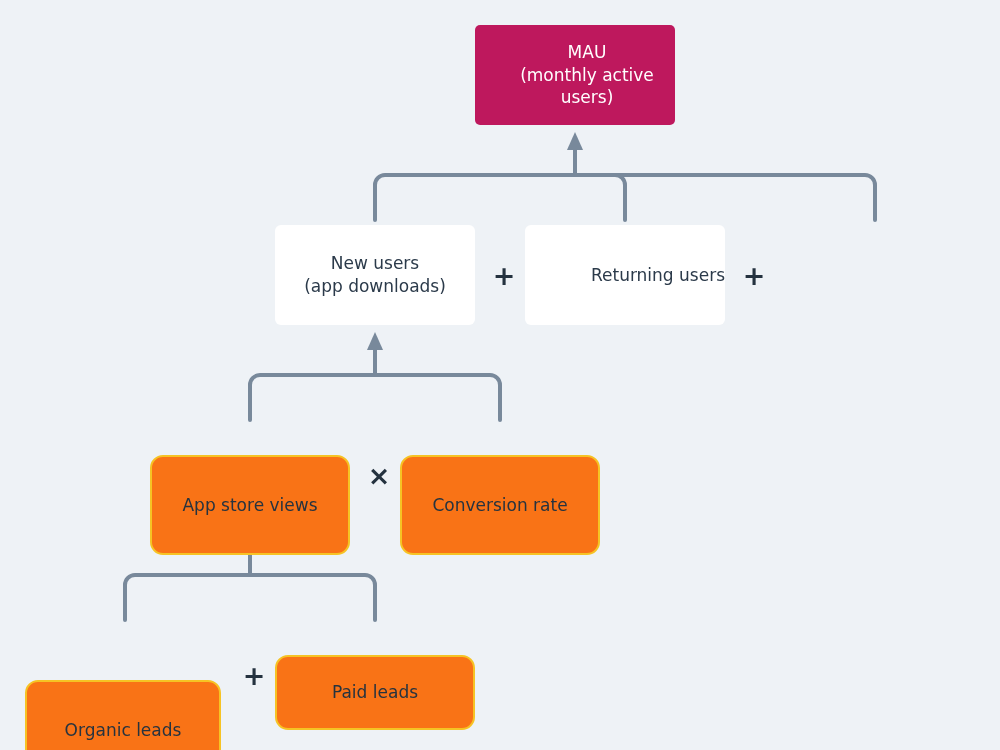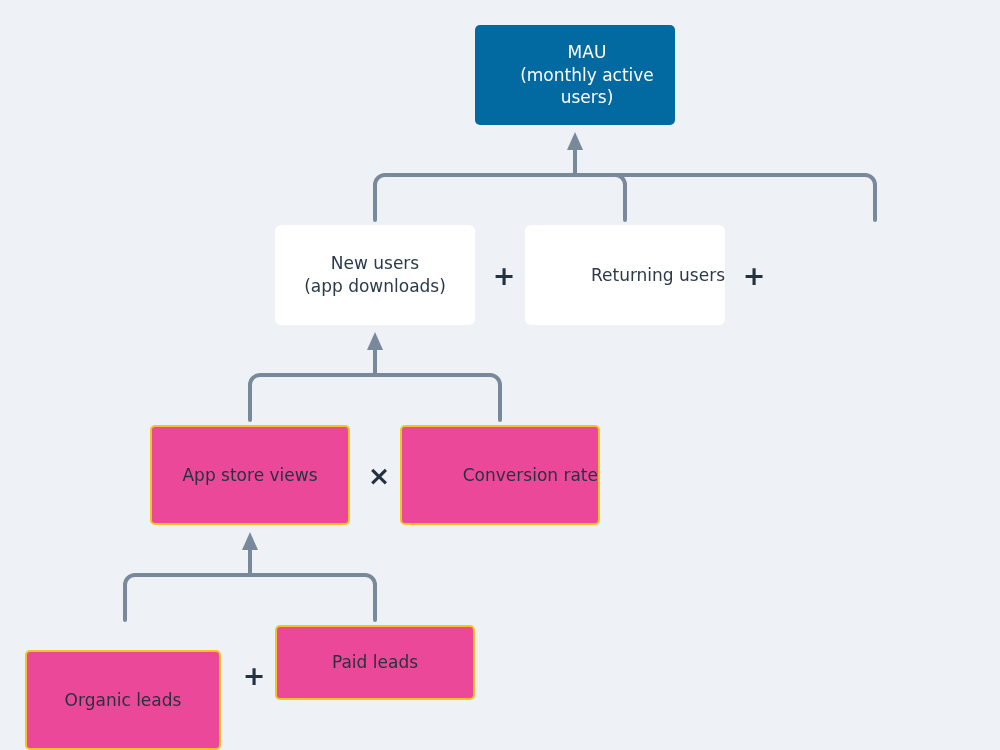--- a/index.html
+++ b/index.html
@@ -42,7 +42,7 @@
     display: block;
   }
   .node.blue {
-    background: #0369a1;
+    background: #be185d;
     color: #ffffff;
     font-size: 17px;
     border: none;

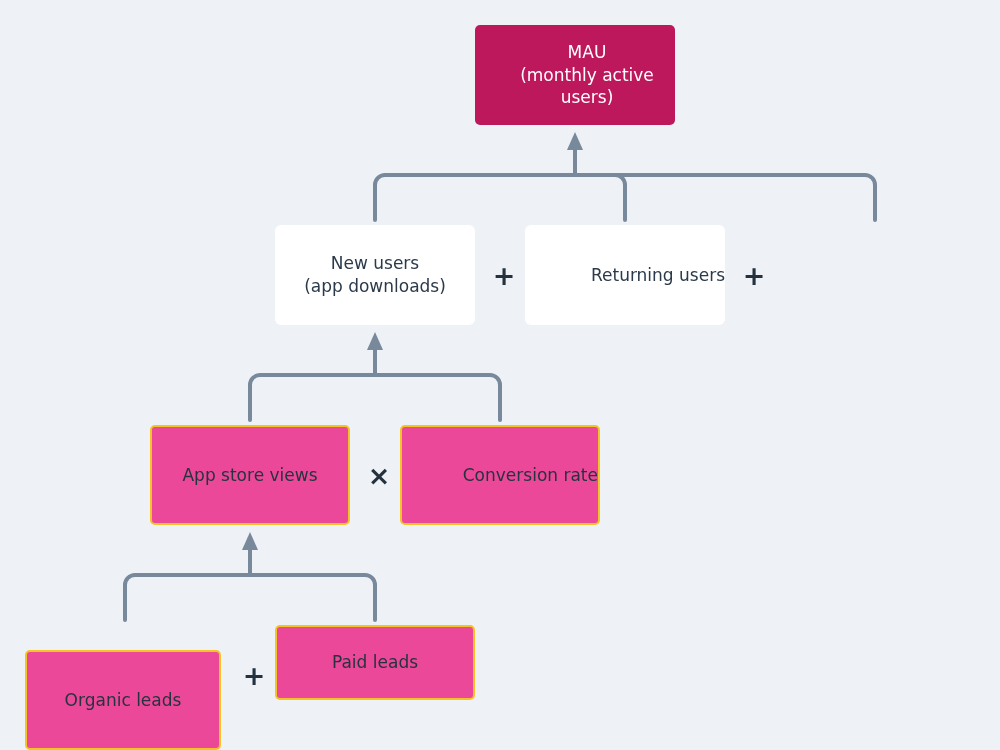--- a/index.html
+++ b/index.html
@@ -56,11 +56,12 @@
     border: none;
   }
   .node.yellow {
-    background: #ec4899;
+    background: #f97316;
     color: #26333f;
     font-size: 17px;
     border: 2px solid #f6c324;
-    border-radius: 5px;
+    border-radius: 13px;
+    margin-top: 30px;
   }
   .op {
     position: absolute;

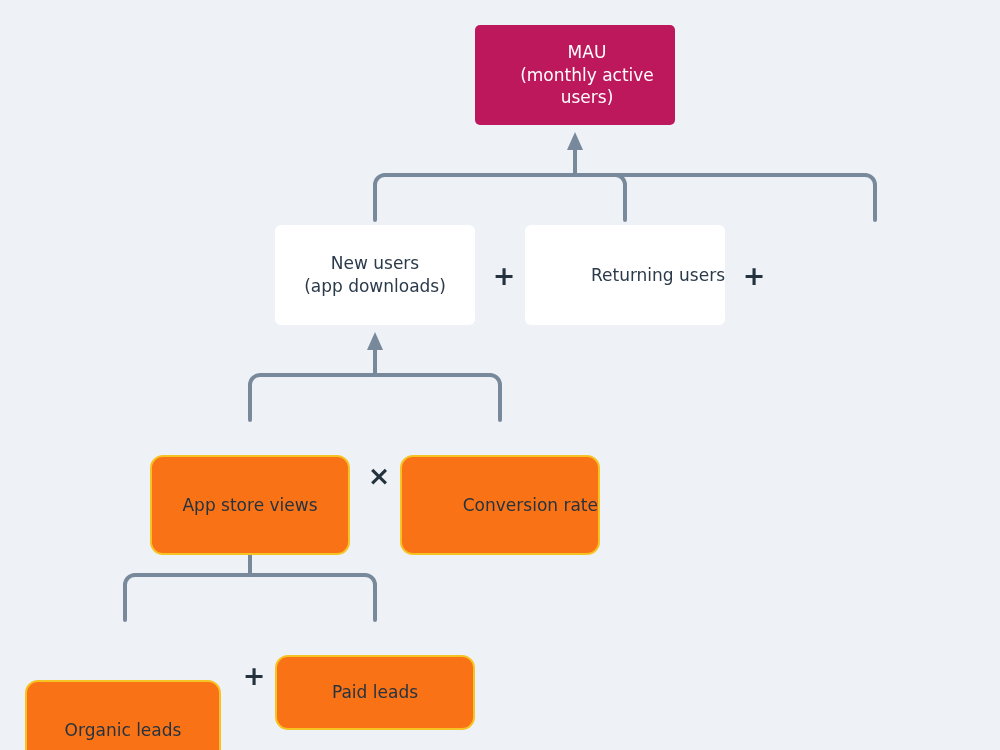--- a/index.html
+++ b/index.html
@@ -130,7 +130,7 @@
 
   <div class="op" style="left:365px; top:461px; width:28px; height:28px;">×</div>
 
-  <div class="node yellow" style="left:400px; top:425px; width:200px; height:100px;justify-content:flex-end;">
+  <div class="node yellow" style="left:400px; top:425px; width:200px; height:100px;">
     <span class="node-label">Conversion rate</span>
   </div>
 

